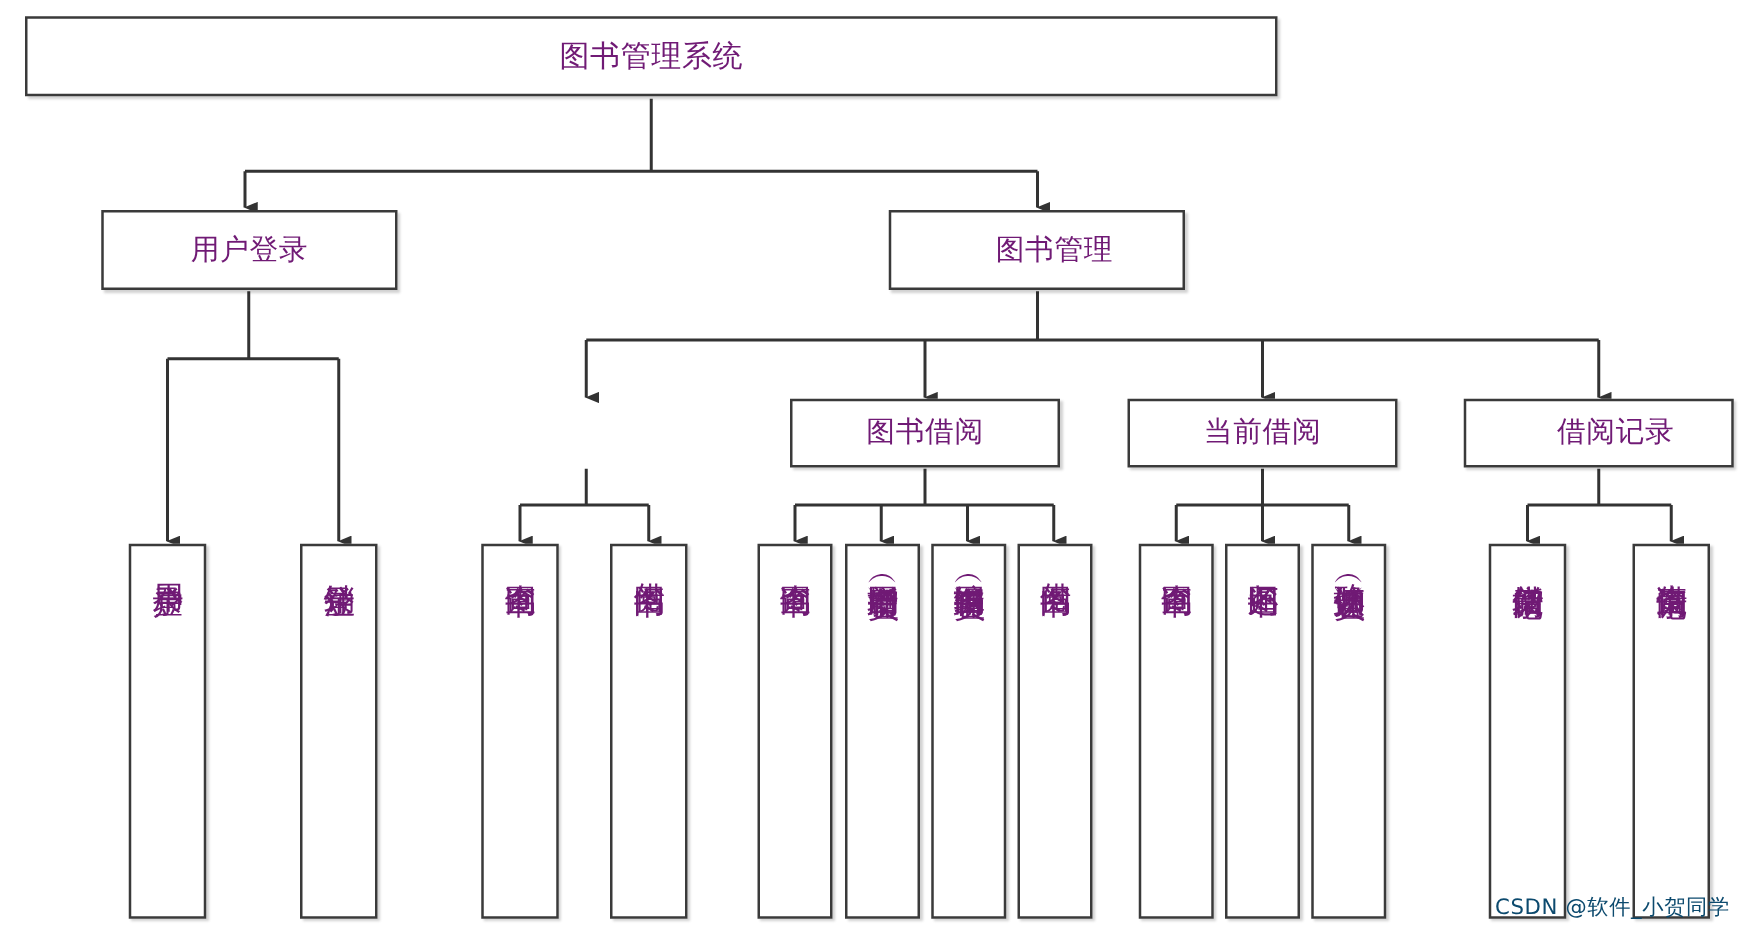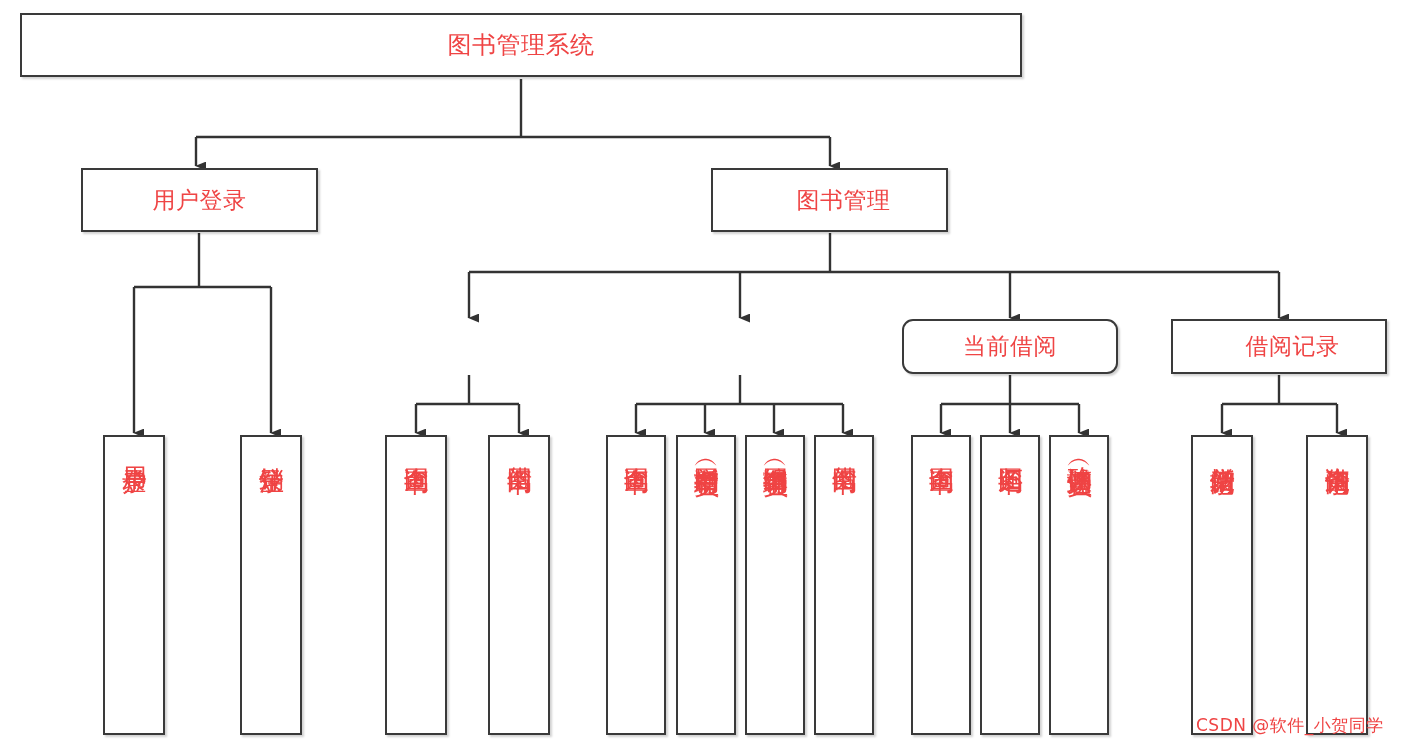--- a/index.html
+++ b/index.html
@@ -38,7 +38,7 @@
     box-shadow: 2px 2px 2px rgba(0,0,0,0.18);
   }
   .node .label {
-    color: #ef4444;
+    color: #701a75;
     text-align: center;
     line-height: 1.0;
     letter-spacing: 0.5px;

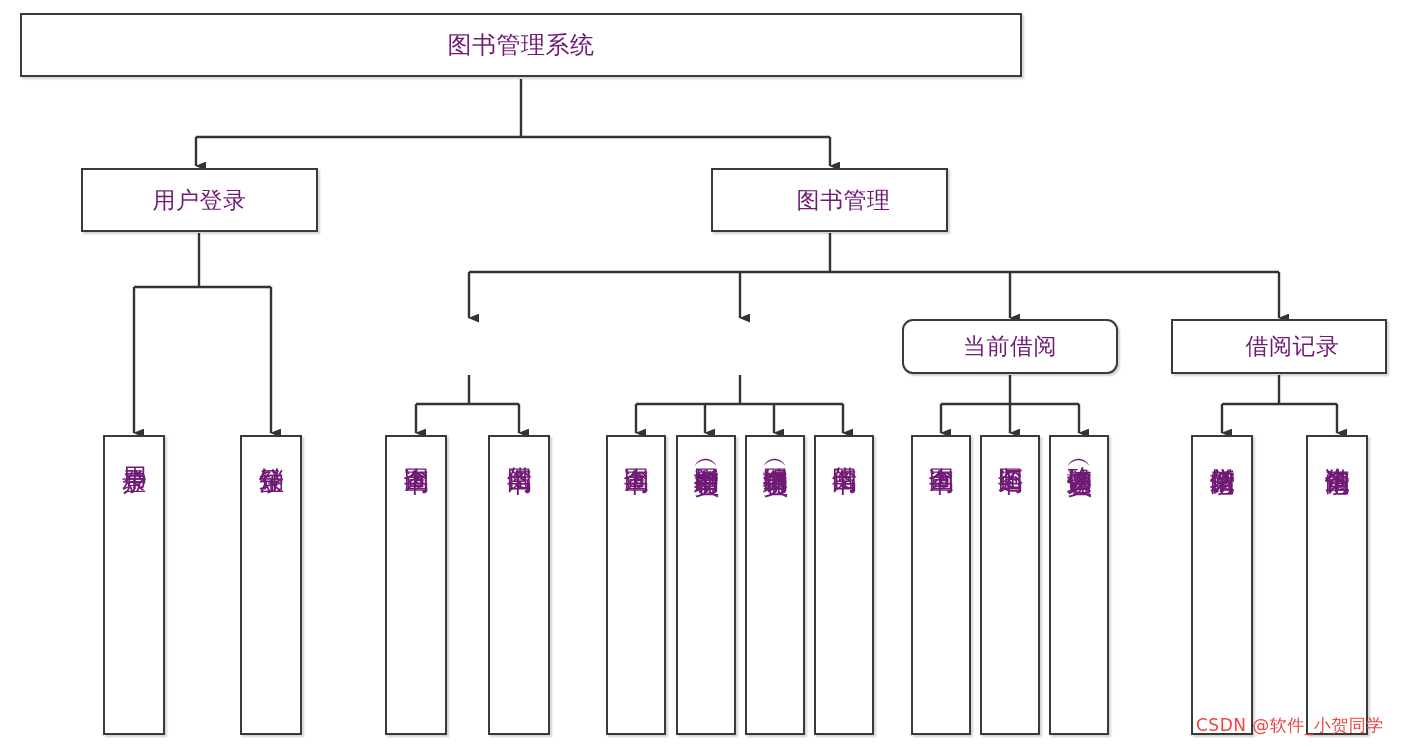--- a/index.html
+++ b/index.html
@@ -141,6 +141,9 @@
   </div>
 
 
+  <div class="node horizontal" style="left:632px; top:319px; width:216px; height:55px;">
+    <span class="label">图书借阅</span>
+  </div>
 
   <div class="node horizontal" style="left:902px; top:319px; width:216px; height:55px;border-radius:11px;">
     <span class="label">当前借阅</span>

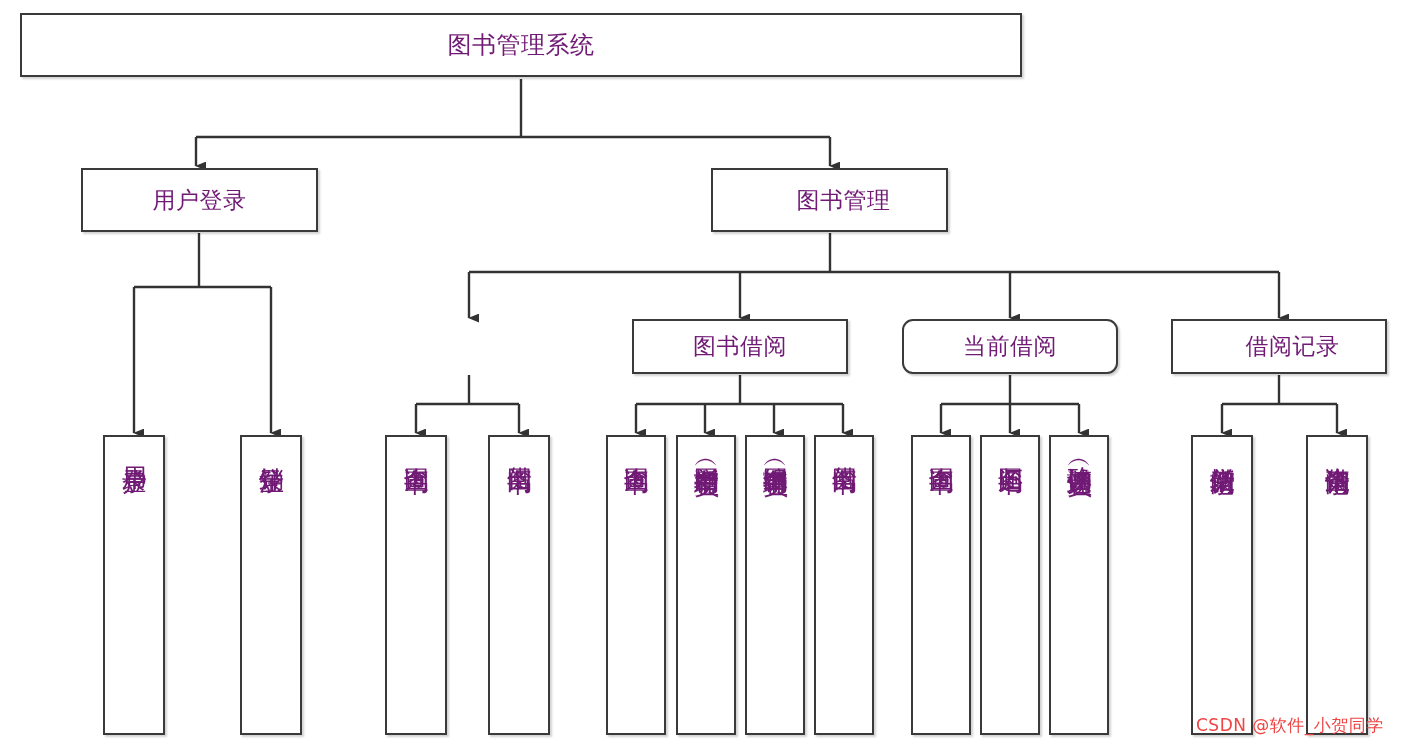--- a/index.html
+++ b/index.html
@@ -145,7 +145,7 @@
     <span class="label">图书借阅</span>
   </div>
 
-  <div class="node horizontal" style="left:902px; top:319px; width:216px; height:55px;border-radius:11px;">
+  <div class="node horizontal" style="left:902px; top:319px; width:216px; height:55px;">
     <span class="label">当前借阅</span>
   </div>
 

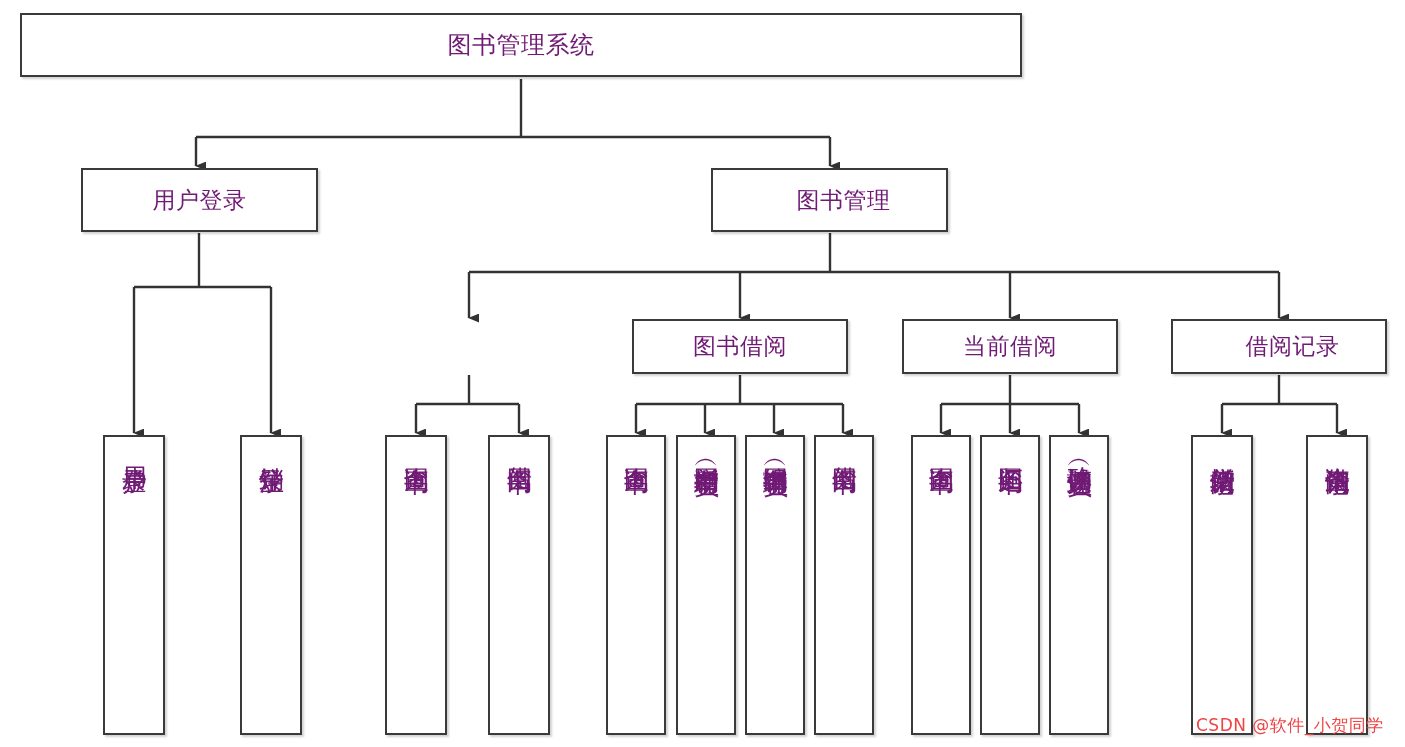--- a/index.html
+++ b/index.html
@@ -65,7 +65,7 @@
   }
   .watermark {
     position: absolute;
-    color: #ef4444;
+    color: #0c4a6e;
     font-size: 17px;
     letter-spacing: 0.5px;
     white-space: nowrap;

